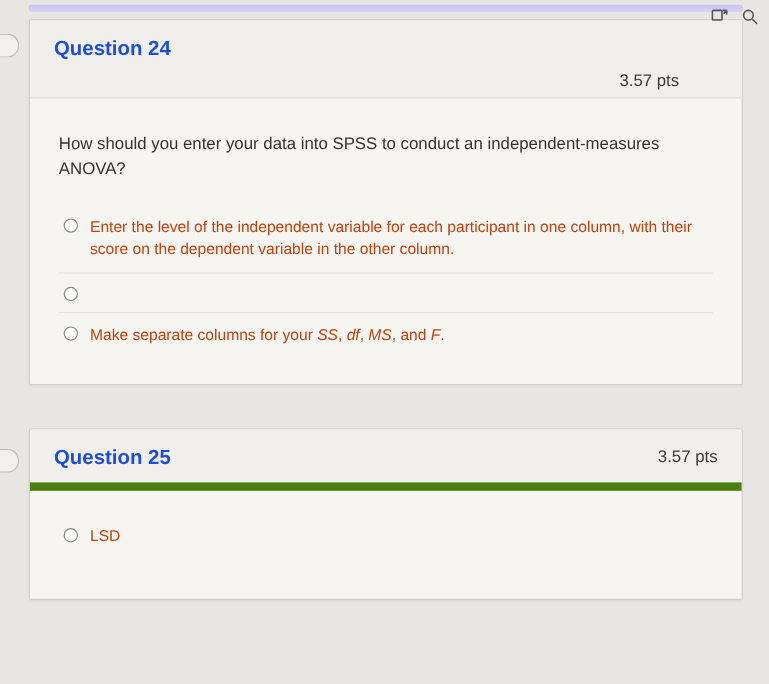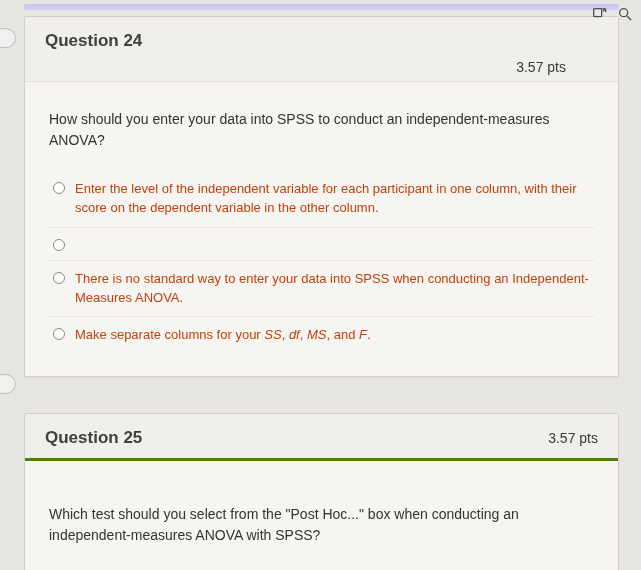--- a/index.html
+++ b/index.html
@@ -69,7 +69,7 @@
     .question-title {
       font-size: 17px;
       font-weight: 600;
-      color: #404040;
+      color: #1d4ed8;
     }
     .q24-title-row {
       padding: 14px 20px 0 20px;

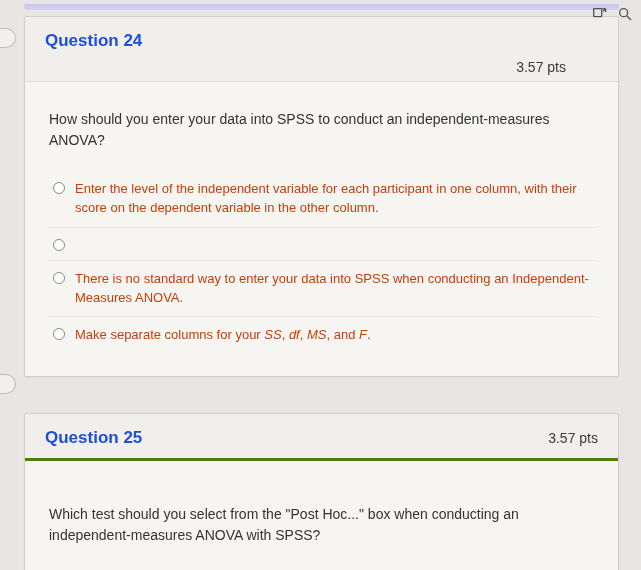--- a/index.html
+++ b/index.html
@@ -178,10 +178,6 @@
         </label>
         <label class="option">
           <span class="radio"></span>
-          <span class="option-text">There is no standard way to enter your data into SPSS when conducting an Independent-Measures ANOVA.</span>
-        </label>
-        <label class="option">
-          <span class="radio"></span>
           <span class="option-text">Make separate columns for your <i>SS</i>, <i>df</i>, <i>MS</i>, and <i>F</i>.</span>
         </label>
       </div>

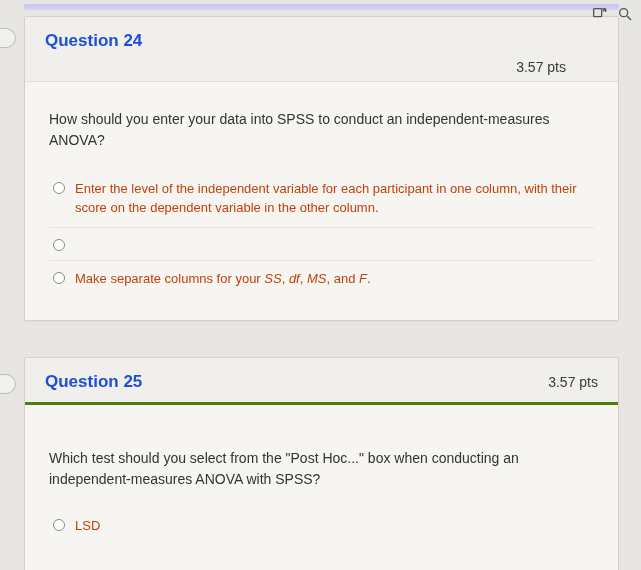--- a/index.html
+++ b/index.html
@@ -61,9 +61,8 @@
     .question-header {
       display: flex;
       justify-content: space-between;
-      align-items: center;
       padding: 14px 20px 10px 20px;
-      border-bottom: 3px solid #4d7c0f;
+      border-bottom: 7px solid #4d7c0f;
       background: #f1efec;
     }
     .question-title {

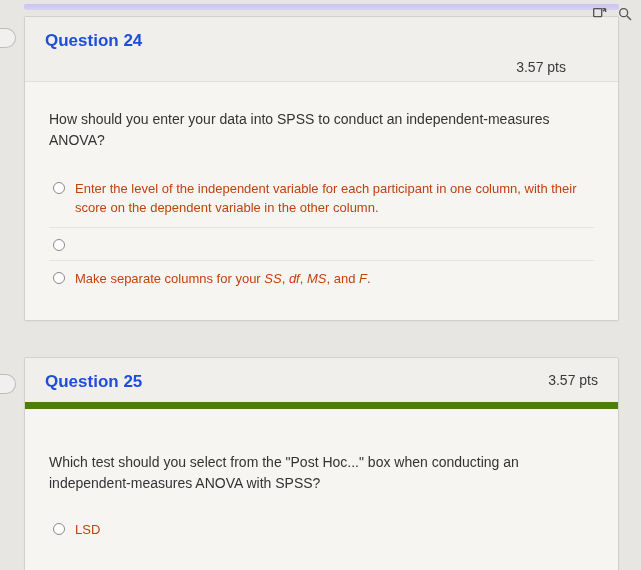--- a/index.html
+++ b/index.html
@@ -189,7 +189,6 @@
       <div style="font-size:14px;color:#3a3a3a;font-weight:500;">3.57 pts</div>
     </div>
     <div class="question-body">
-      <div class="prompt">Which test should you select from the "Post Hoc..." box when conducting an independent-measures ANOVA with SPSS?</div>
       <div class="options">
         <label class="option simple">
           <span class="radio"></span>

